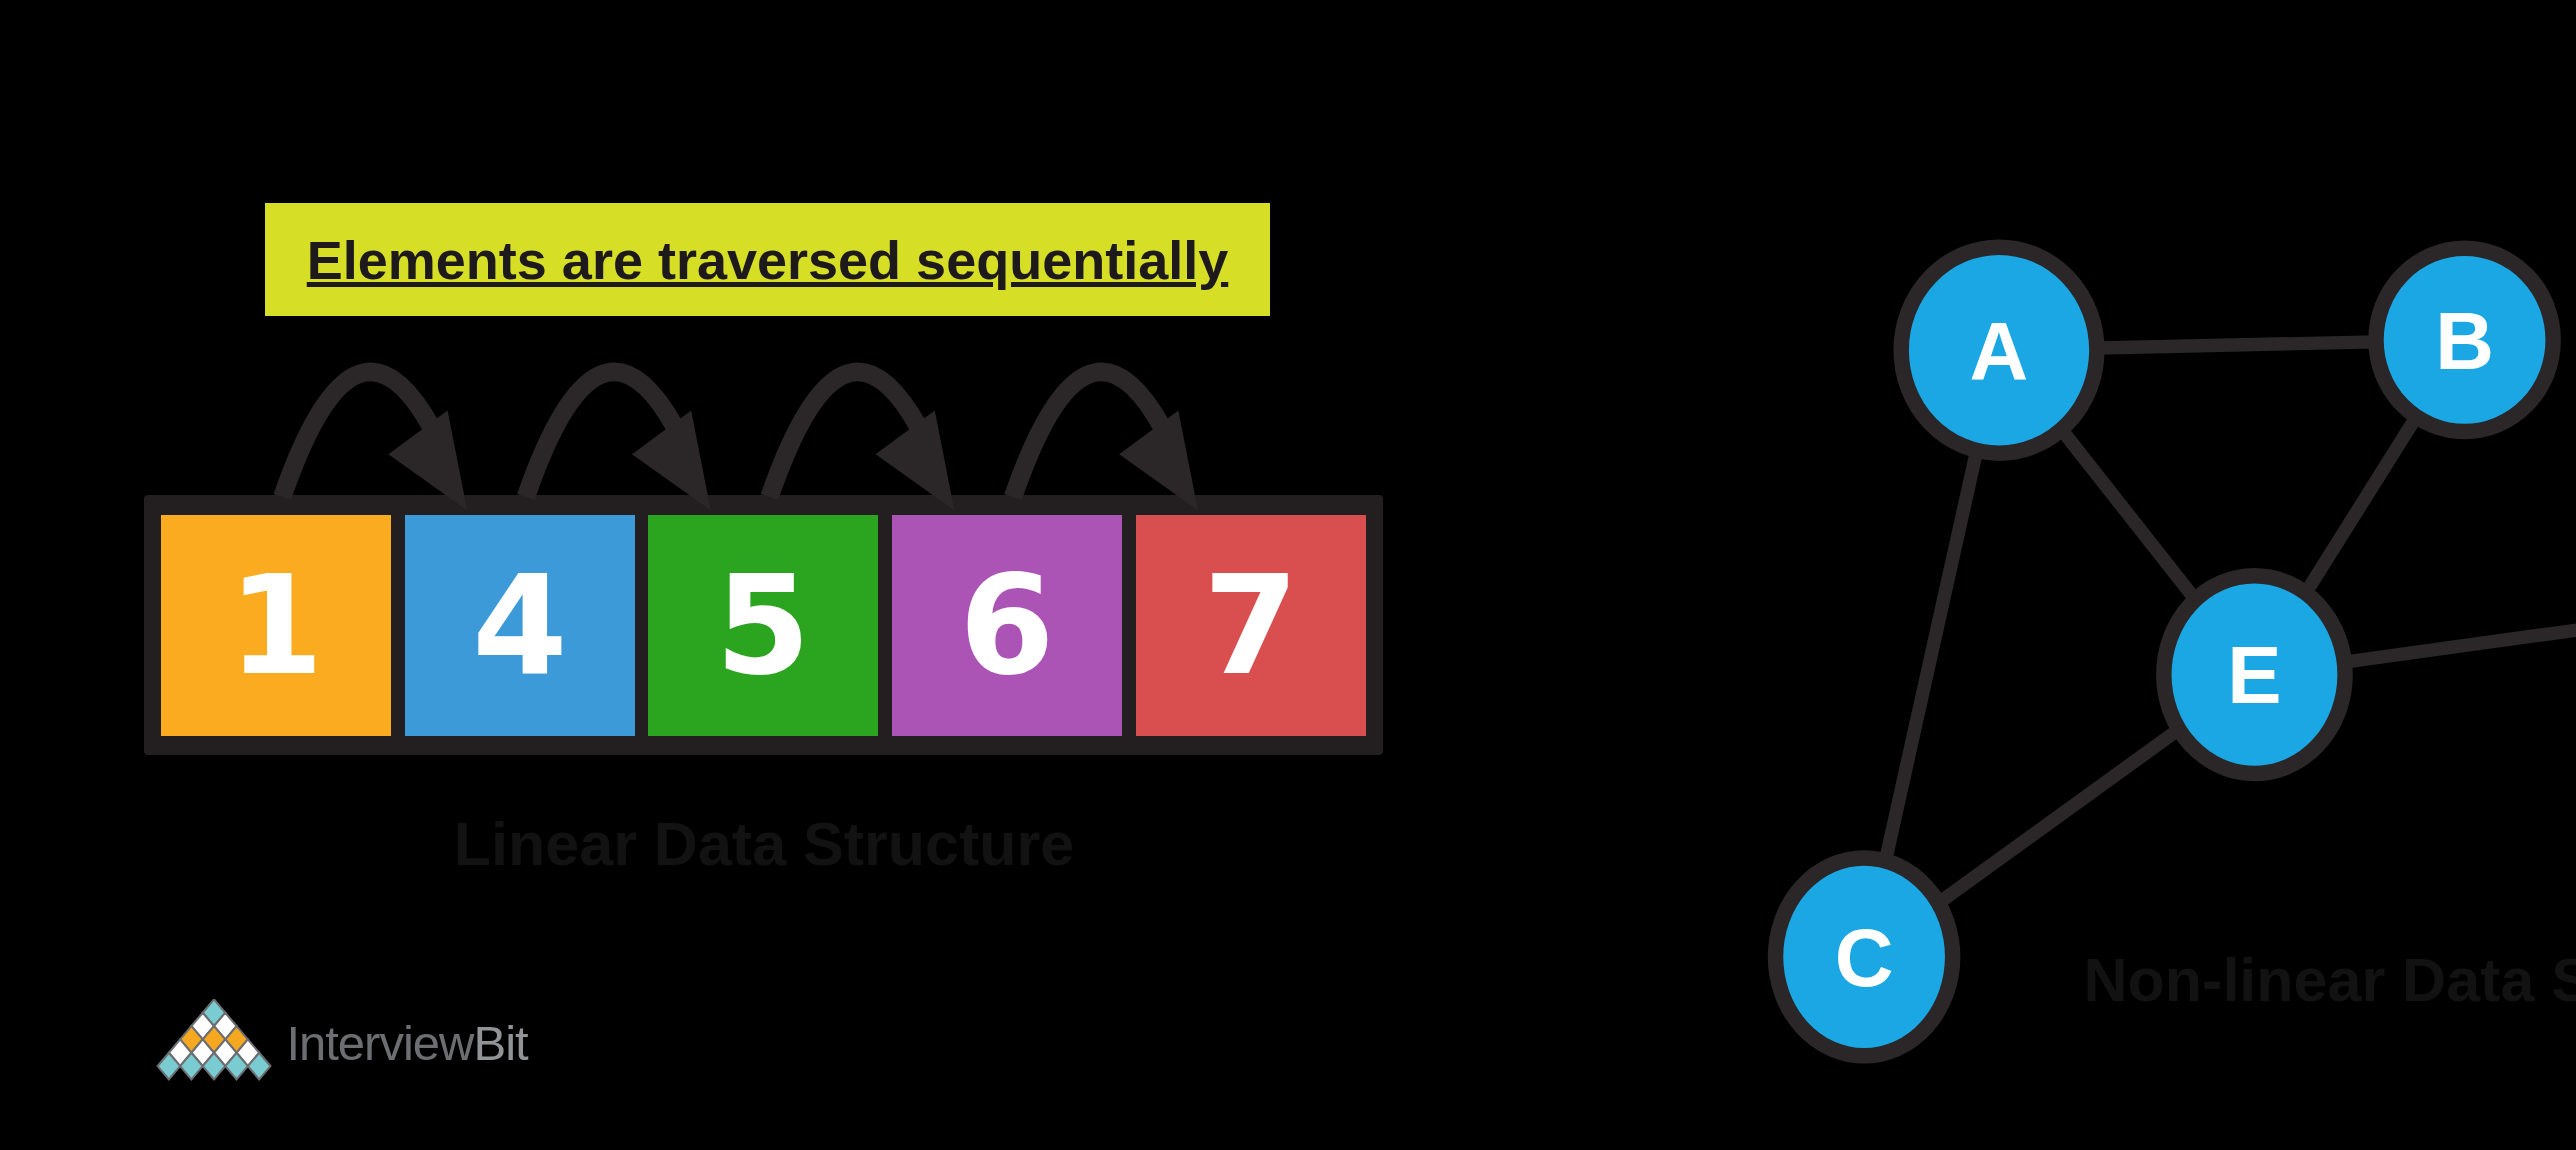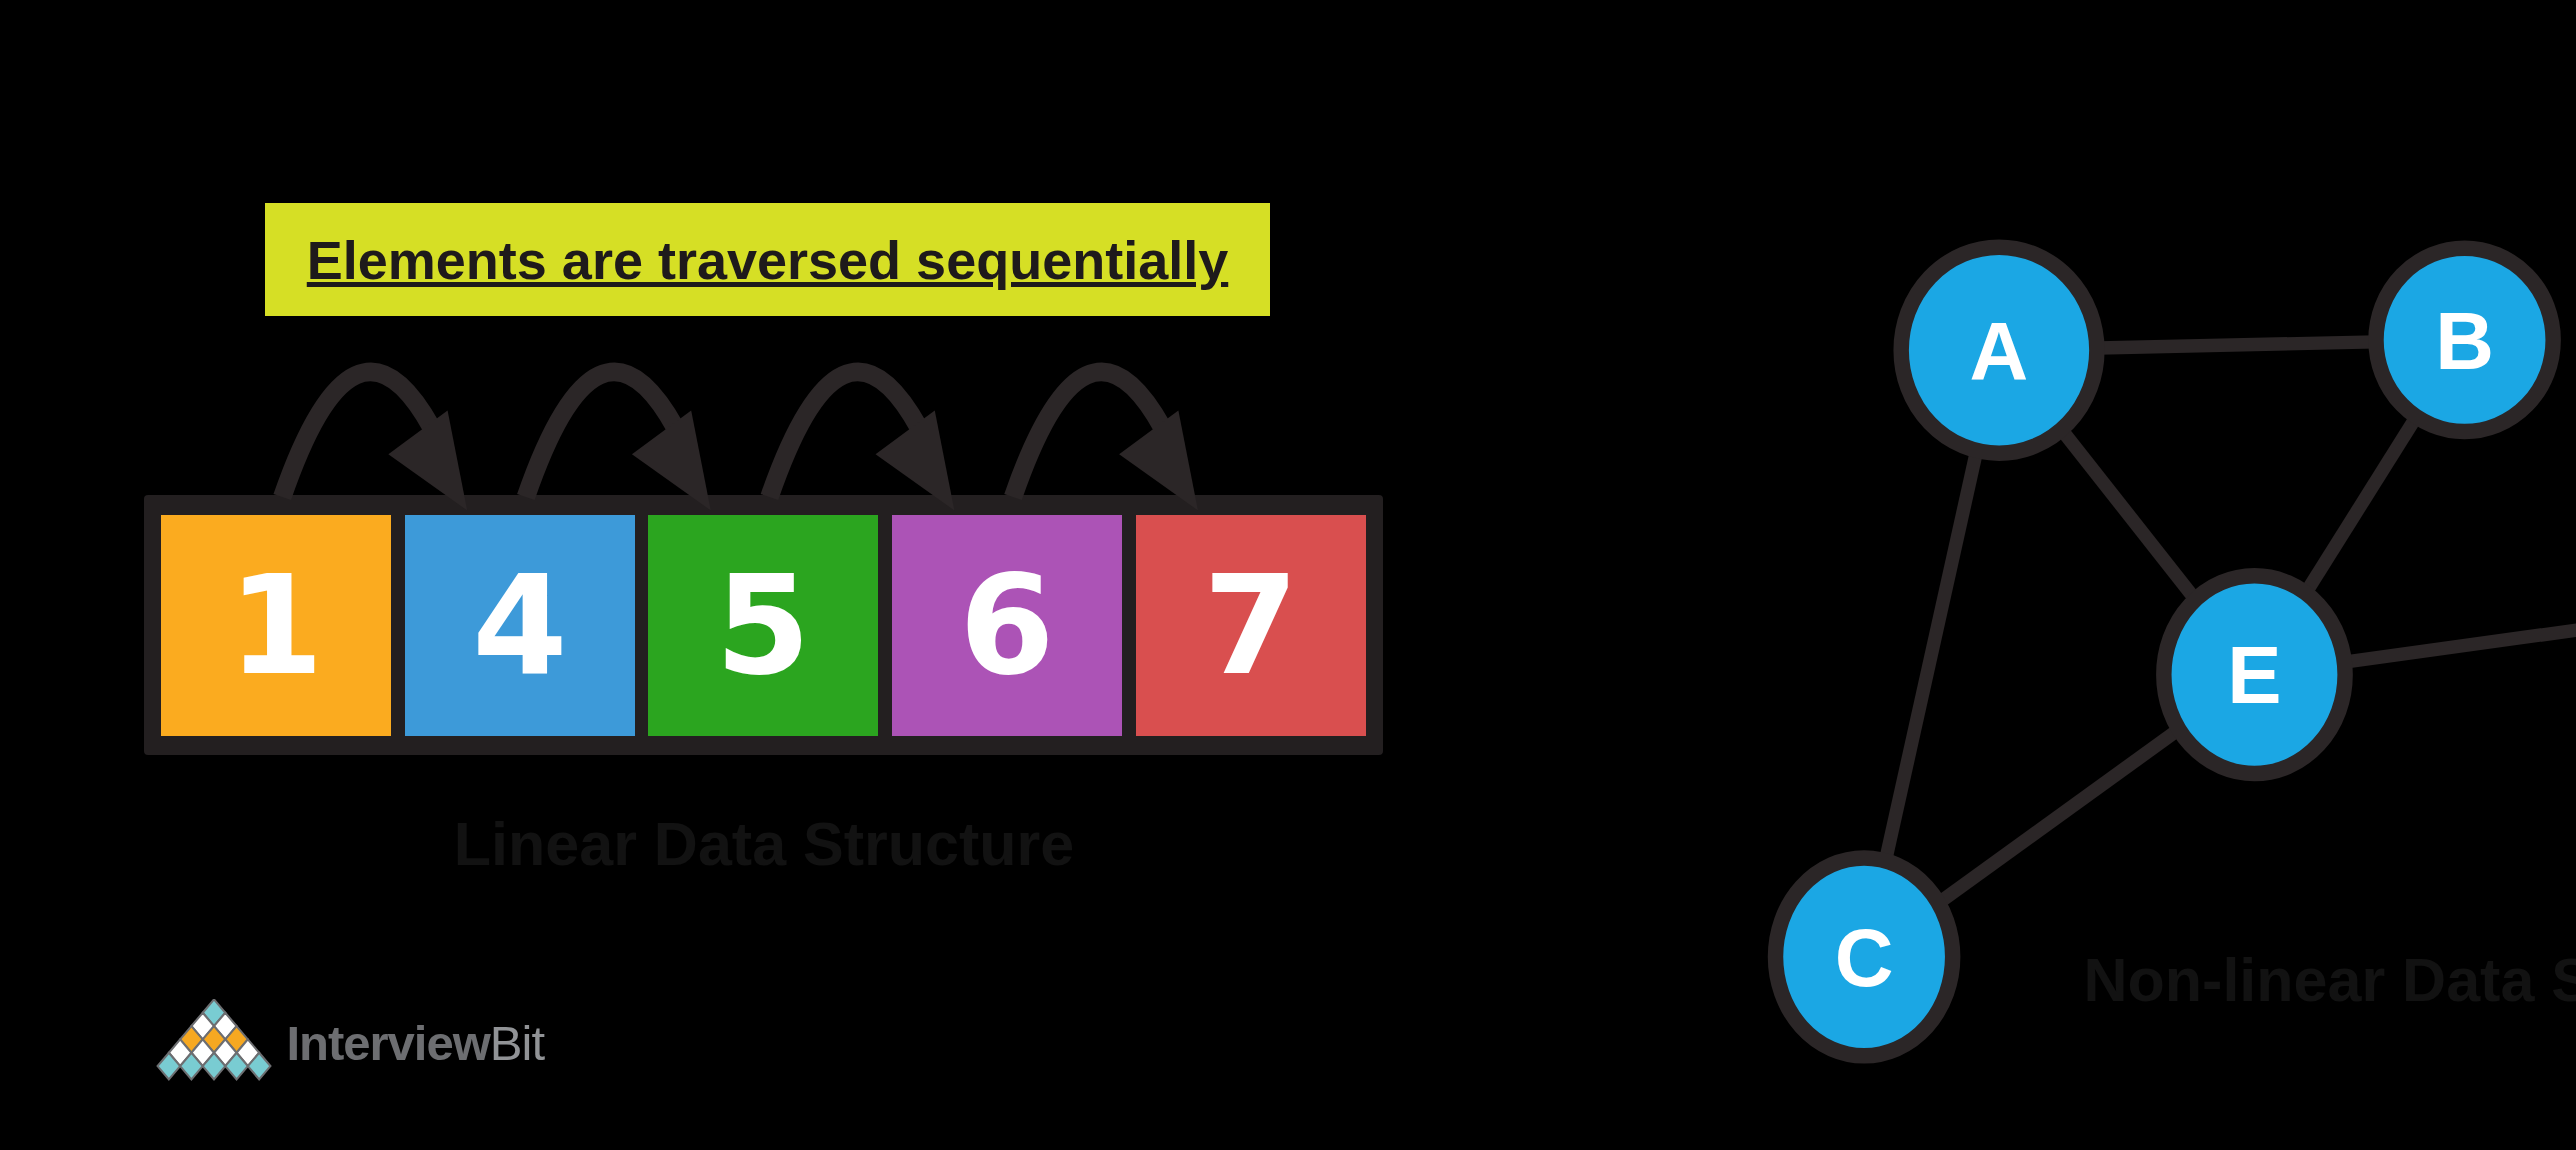--- a/index.html
+++ b/index.html
@@ -29,7 +29,7 @@
   
   #logo{left:155px;top:999px;display:flex;align-items:center;gap:13.4px;}
   #logo-text{font-size:49px;letter-spacing:-1px;}
-  #logo-text .b1{font-weight:bold;}
+  #logo-text .b1{font-weight:normal;}
   #logo-text .b2{font-weight:normal;}
 </style>
 </head>

